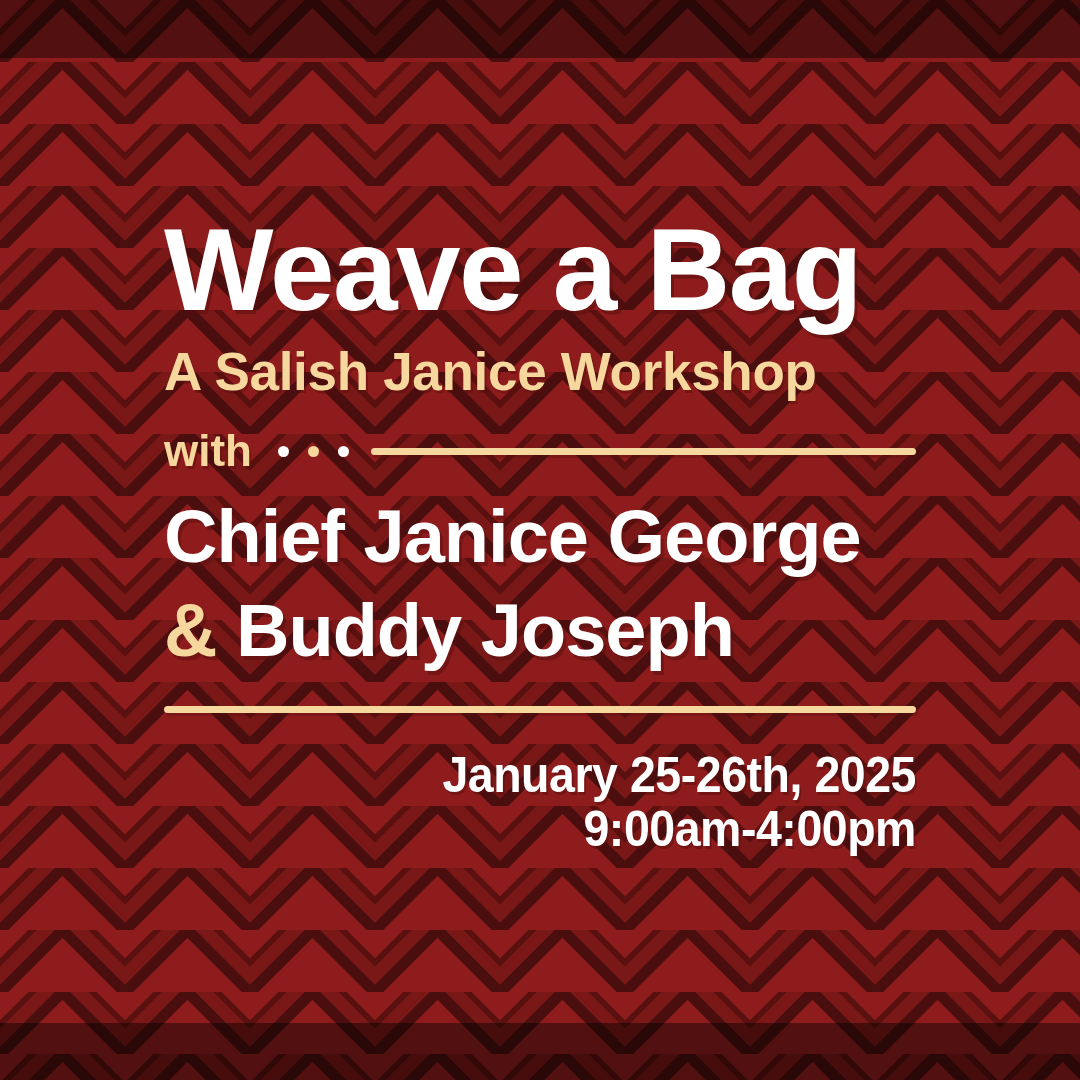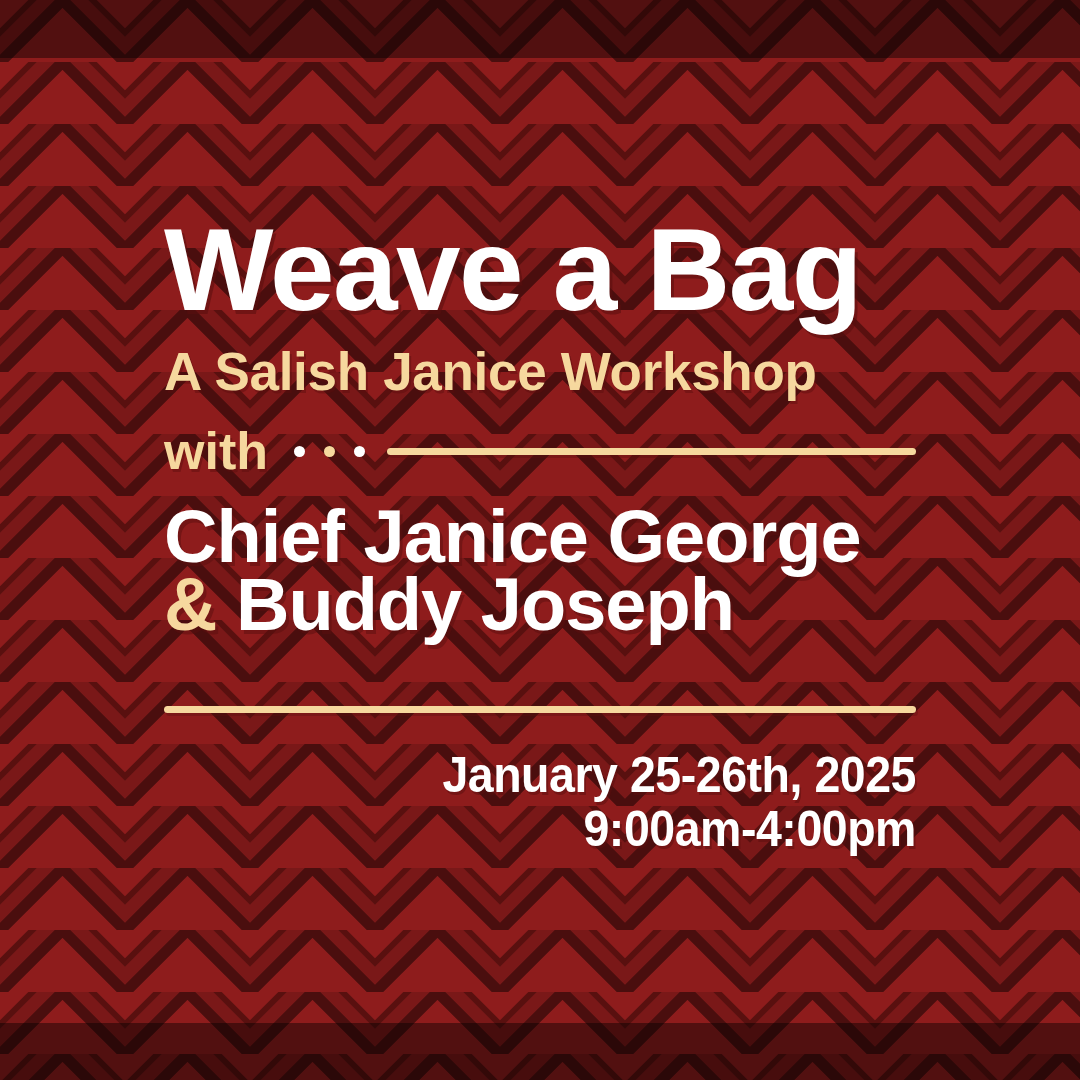--- a/index.html
+++ b/index.html
@@ -86,7 +86,7 @@
     height: 52px;
   }
   .with-word {
-    font-size: 52px;
+    font-size: 44px;
     font-weight: 700;
     color: #F6D89E;
     text-shadow: 2px 3px 0 rgba(90, 14, 14, 0.45);

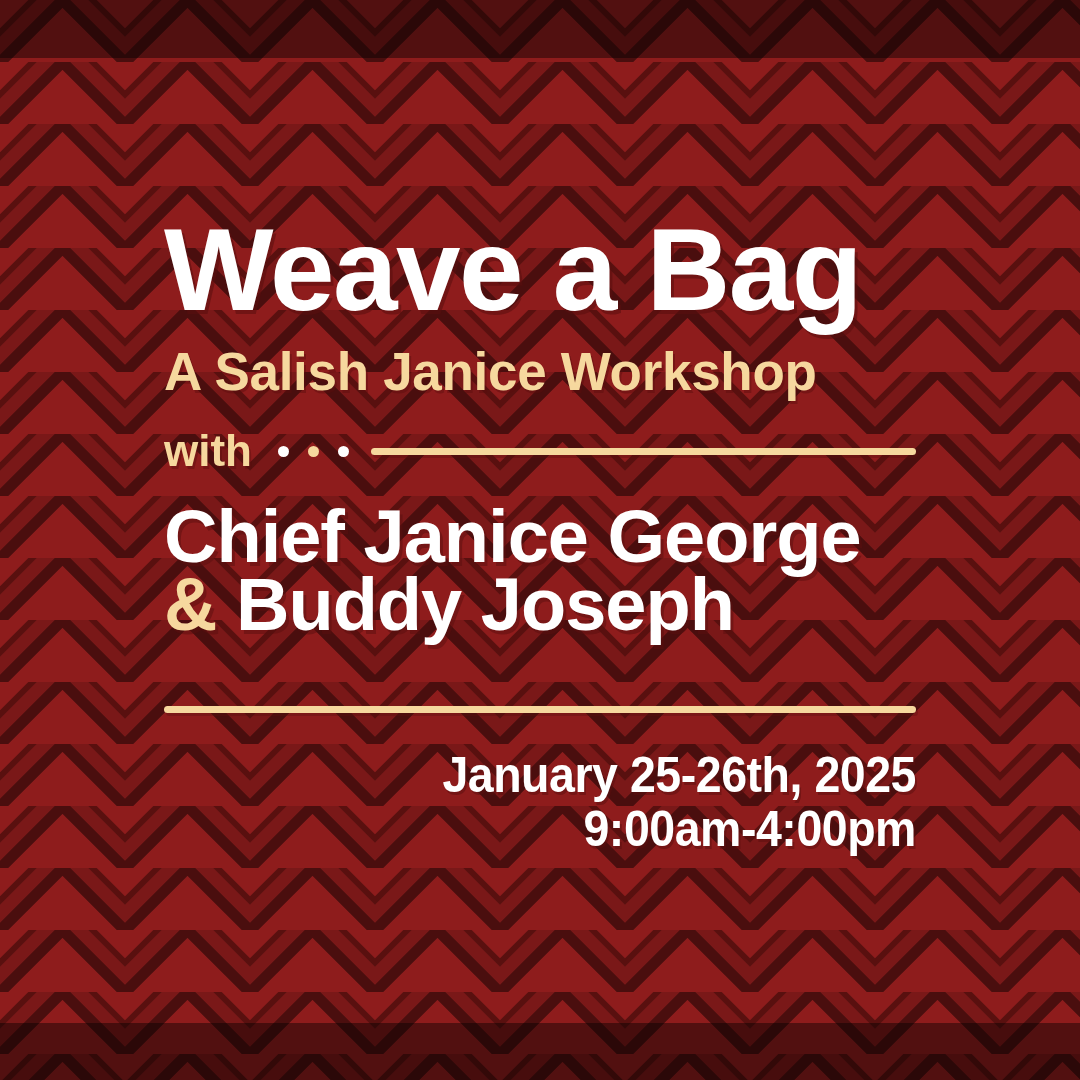--- a/index.html
+++ b/index.html
@@ -126,7 +126,7 @@
     white-space: nowrap;
   }
   .presenter-1 { top: 500px; }
-  .presenter-2 { top: 568px; }
+  .presenter-2 { top: 594px; }
   .amp { color: #F6D89E; }
 
   #divider-rule {

